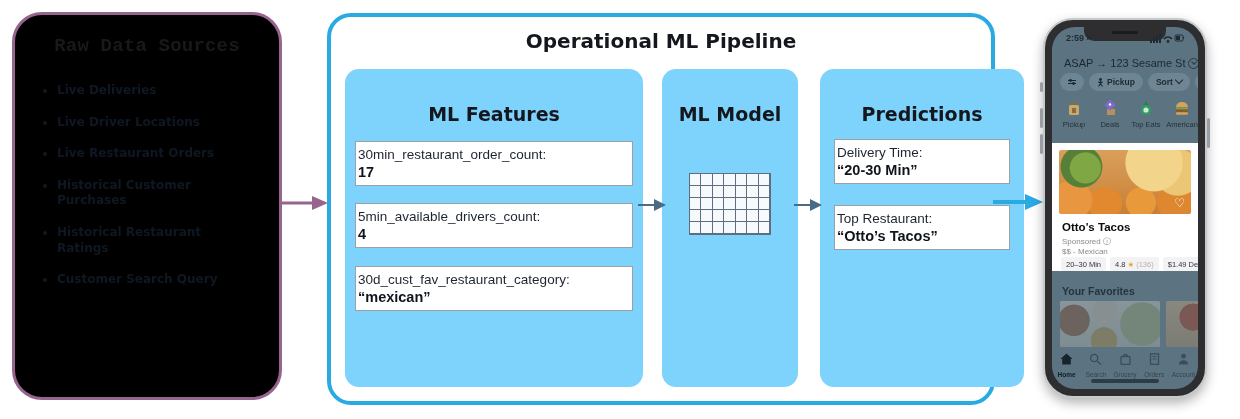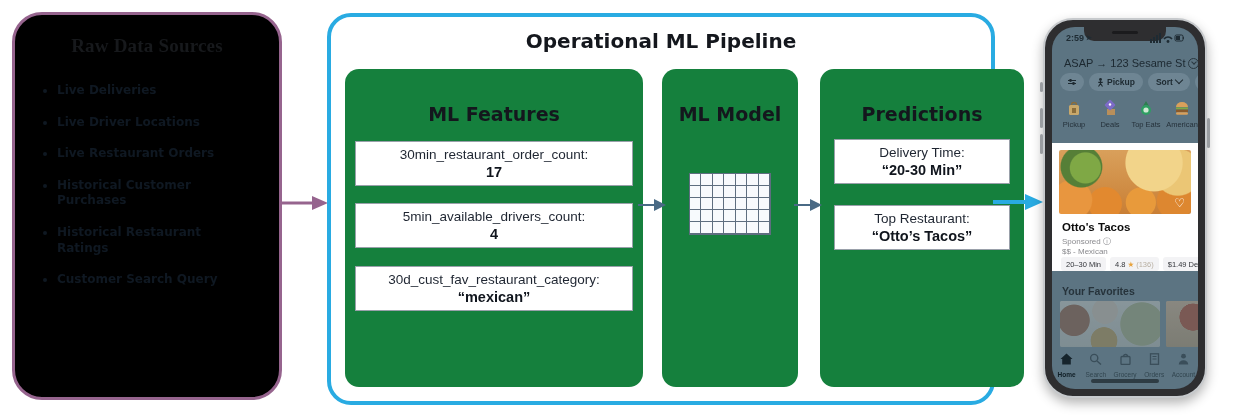--- a/index.html
+++ b/index.html
@@ -9,7 +9,7 @@
   
   .raw-panel{position:absolute;left:12px;top:12px;width:270px;height:388px;box-sizing:border-box;
     background:#000;border:3px solid #96648E;border-radius:30px;}
-  .raw-panel h2{margin:20px 8px 0;text-align:center;font-family:Liberation Serif, serif;
+  .raw-panel h2{margin:20px 8px 0;text-align:center;font-family:Liberation Mono, monospace;
     font-size:19px;font-weight:bold;color:#17191c;letter-spacing:.2px;}
   .raw-panel ul{margin:26px 0 0 14px;padding:0 26px 0 28px;}
   .raw-panel li{font-family:"DejaVu Sans",sans-serif;font-weight:bold;font-size:12px;

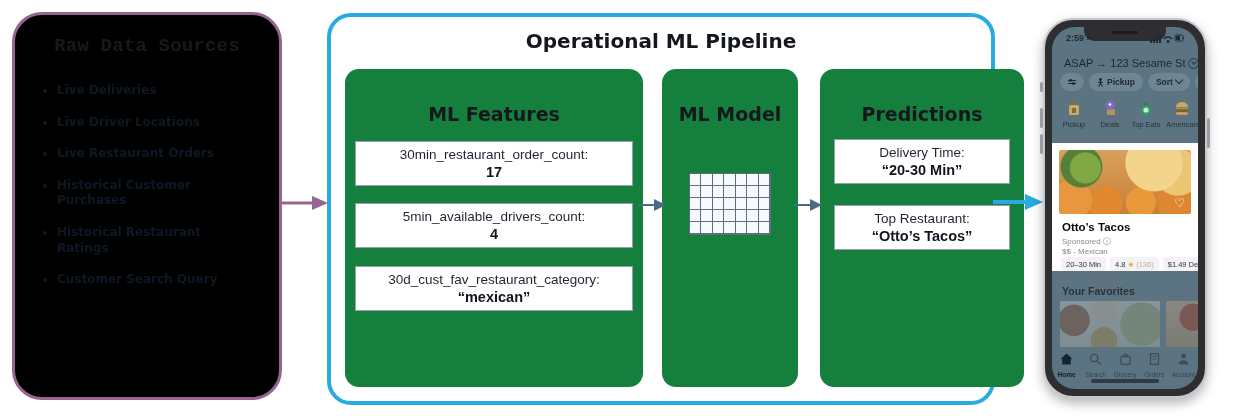--- a/index.html
+++ b/index.html
@@ -24,7 +24,7 @@
     background:#fff;border:4px solid #29ABE2;border-radius:24px;}
   .pipeline h2{margin:12px 0 0;text-align:center;font-family:"DejaVu Sans",sans-serif;
     font-size:20px;font-weight:bold;color:#14171d;}
-  .card{position:absolute;top:52px;height:318px;background:#15803d;border-radius:14px;}
+  .card{position:absolute;top:52px;height:318px;background:#7dd3fc;border-radius:14px;}
   .card h3{margin:34px 0 0;text-align:center;font-family:"DejaVu Sans",sans-serif;
     font-size:19px;font-weight:bold;color:#14171d;}
   .card-features{left:14px;width:298px;}

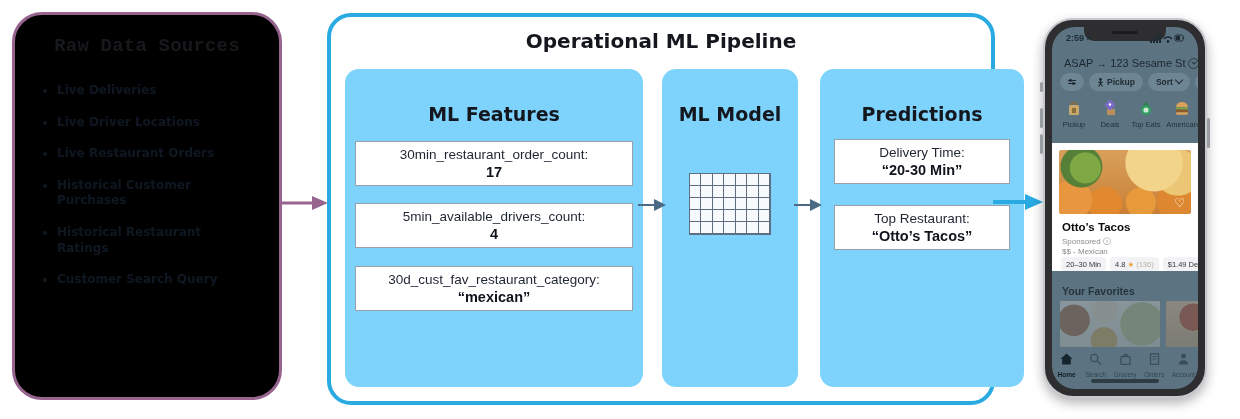--- a/index.html
+++ b/index.html
@@ -32,7 +32,7 @@
   .card-predictions{left:489px;width:204px;}
 
   .fbox{position:absolute;left:10px;right:10px;background:#fff;border:1px solid #99A0AA;
-    text-align:center;padding:5px 2px;box-sizing:border-box;}
+    text-align:left;padding:5px 2px;box-sizing:border-box;}
   .fbox .lbl{font-size:13.5px;color:#1E2531;}
   .fbox .val{font-size:14.5px;font-weight:bold;color:#10151d;margin-top:2px;}
   .fb1{top:72px;} .fb2{top:134px;} .fb3{top:197px;}

